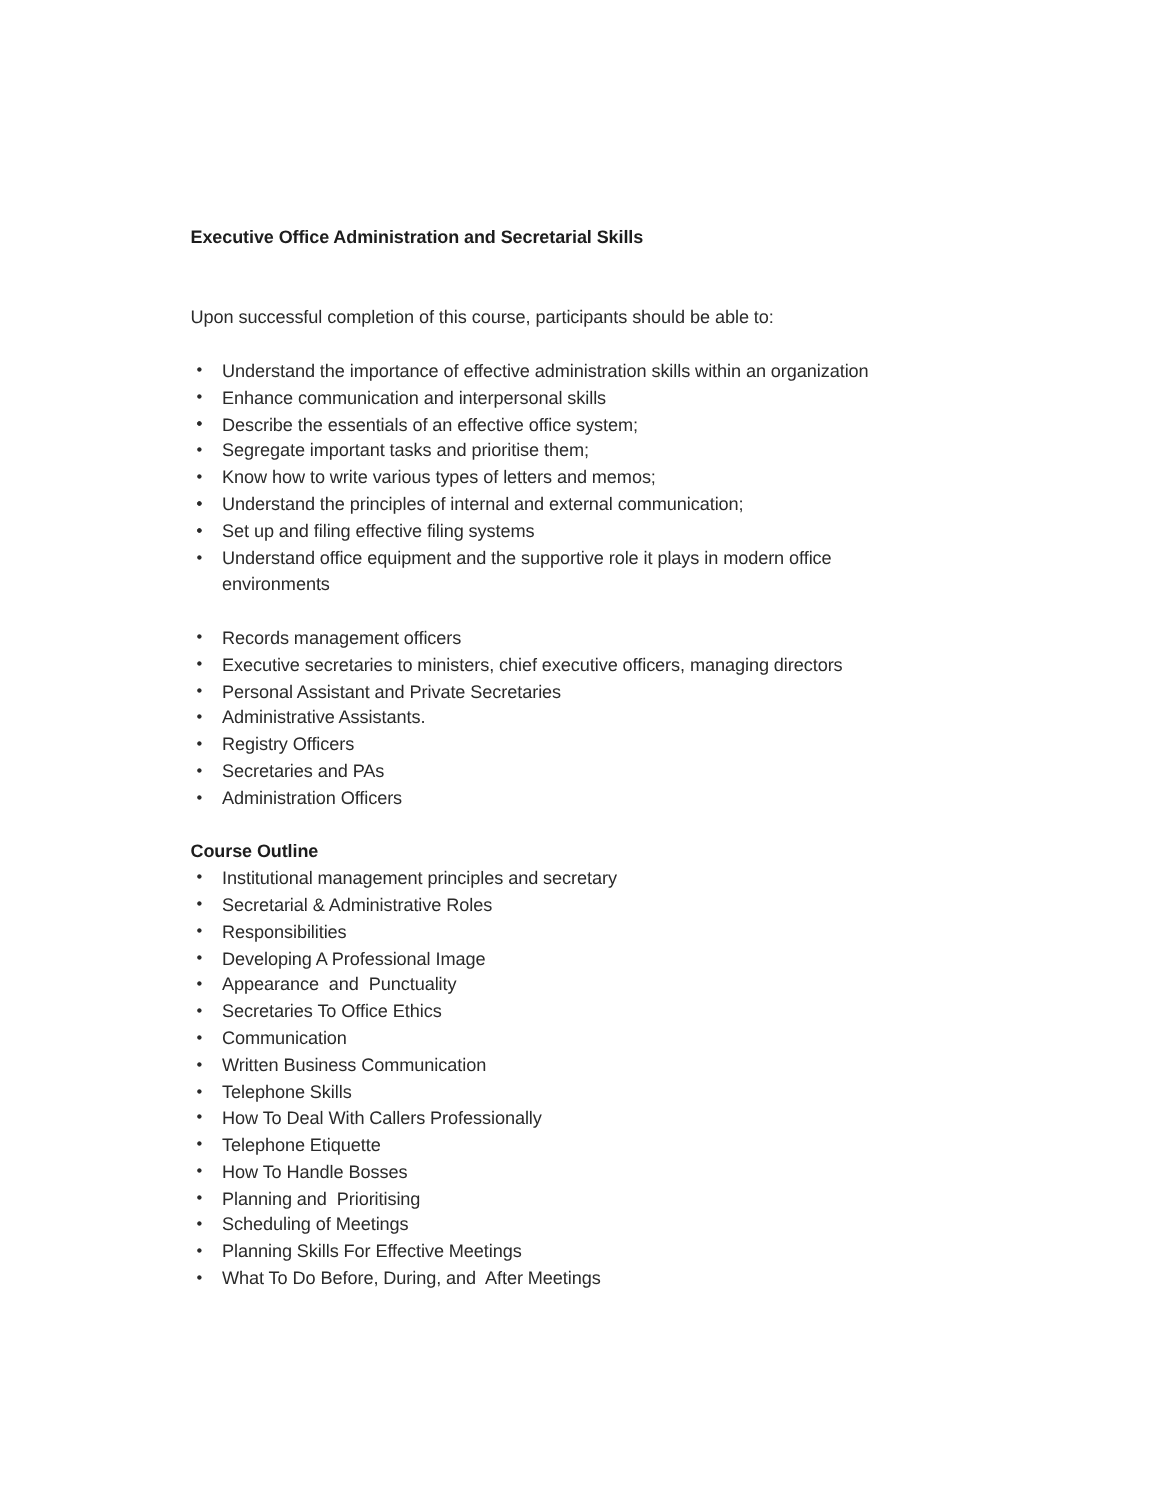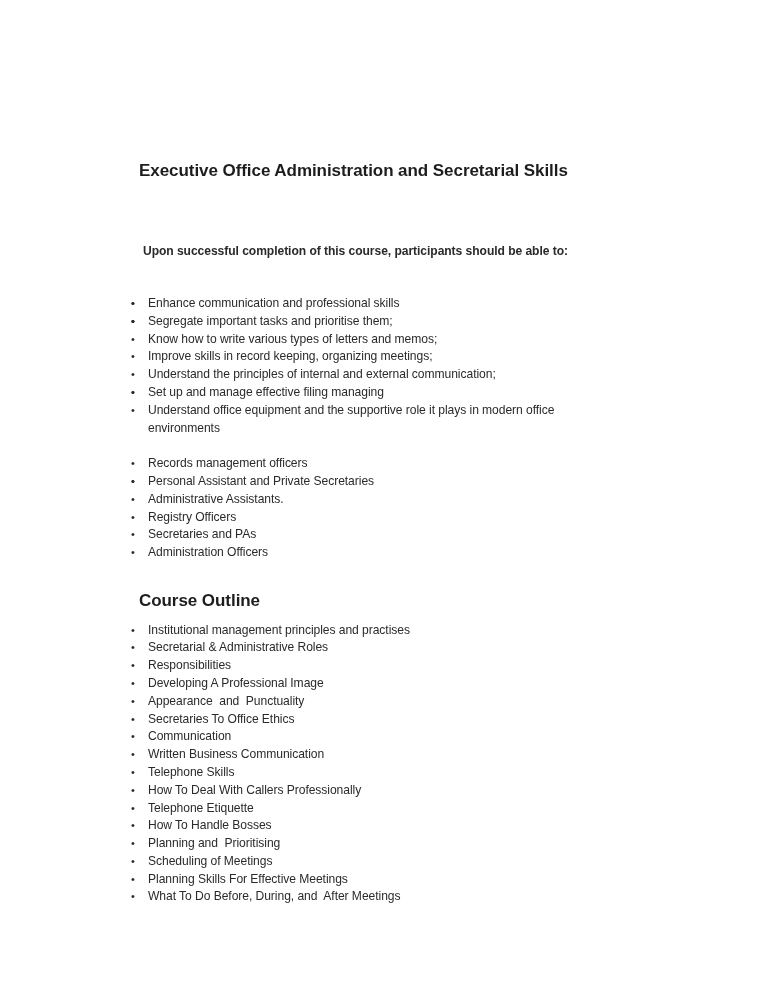--- a/index.html
+++ b/index.html
@@ -34,11 +34,11 @@
 
   .doc-title,
   .section-heading {
-    font-size: 17px;
+    font-size: 12px;
     font-weight: bold;
     line-height: 17.8px;
     color: #1d1d1d;
-    margin: 12px;
+    margin: 0;
     letter-spacing: -0.06px;
   }
 

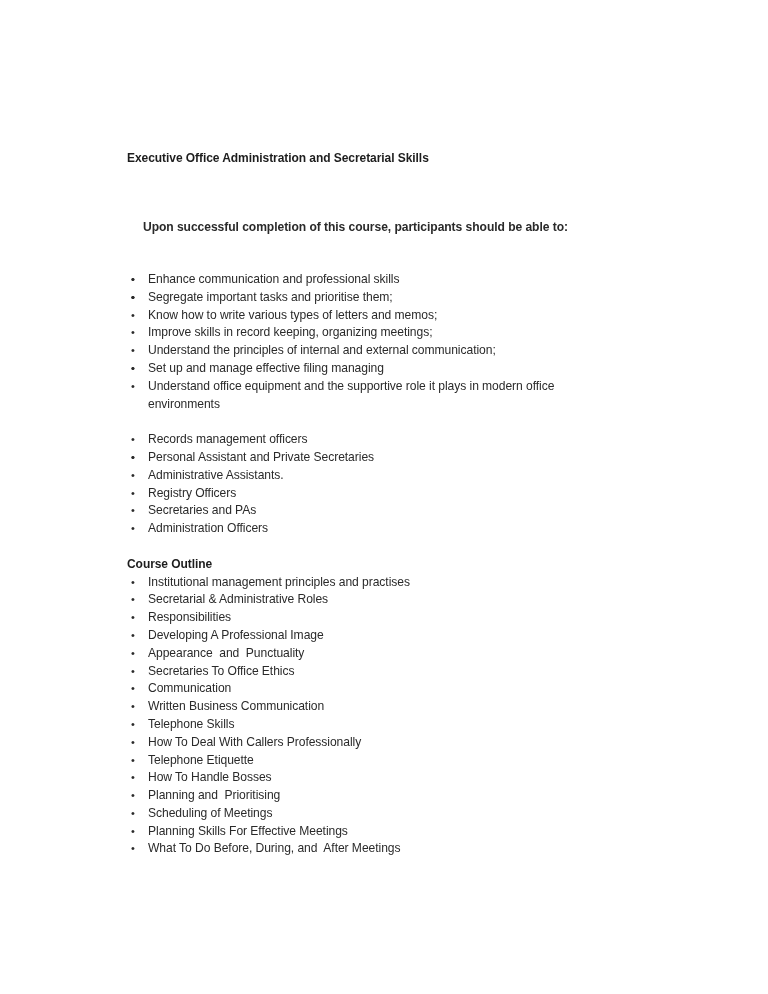--- a/index.html
+++ b/index.html
@@ -44,10 +44,10 @@
 
   .intro-line {
     font-size: 12.1px;
-    font-weight: bold;
+    font-weight: normal;
     line-height: 17.8px;
     color: #2a2a2a;
-    margin: 16px;
+    margin: 0;
     letter-spacing: -0.06px;
   }
 

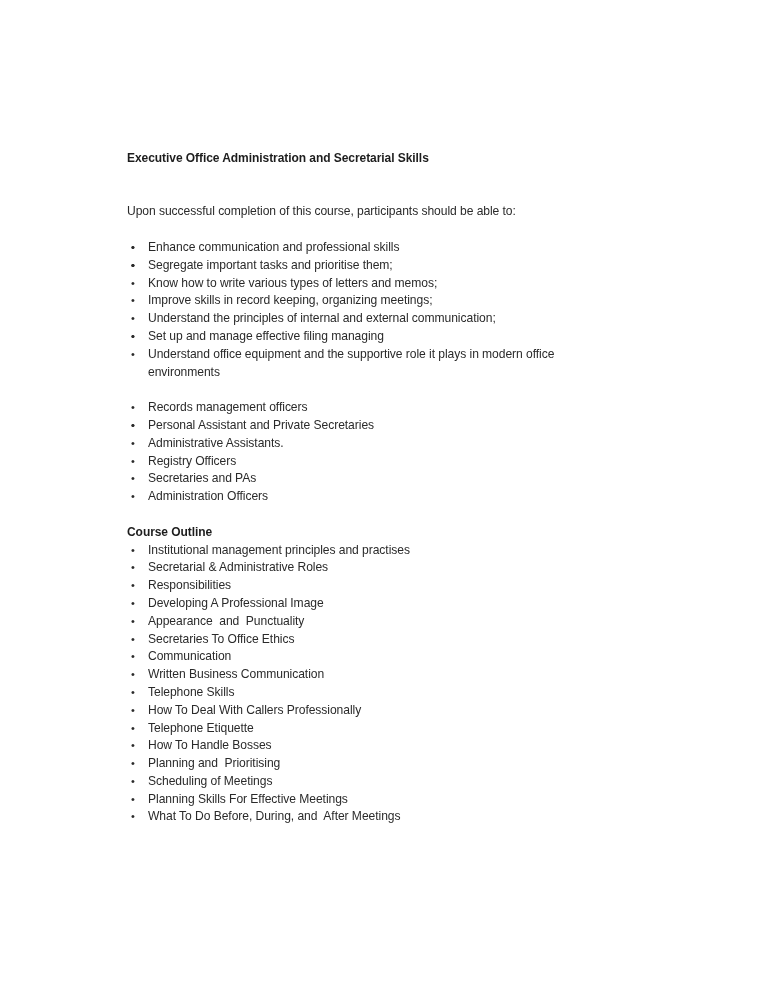--- a/index.html
+++ b/index.html
@@ -103,7 +103,7 @@
     <div class="gap-line"></div>
 
     <ul class="bullets">
-        <li><span class="bullet-marker">•</span></li>
+        <li><span class="bullet-marker">•</span><span class="bullet-text">Understand the importance of effective administration skills within an organization</span></li>
         <li><span class="bullet-marker">•</span><span class="bullet-text">Enhance communication and professional skills</span></li>
         <li><span class="bullet-marker">•</span></li>
         <li><span class="bullet-marker">•</span></li>

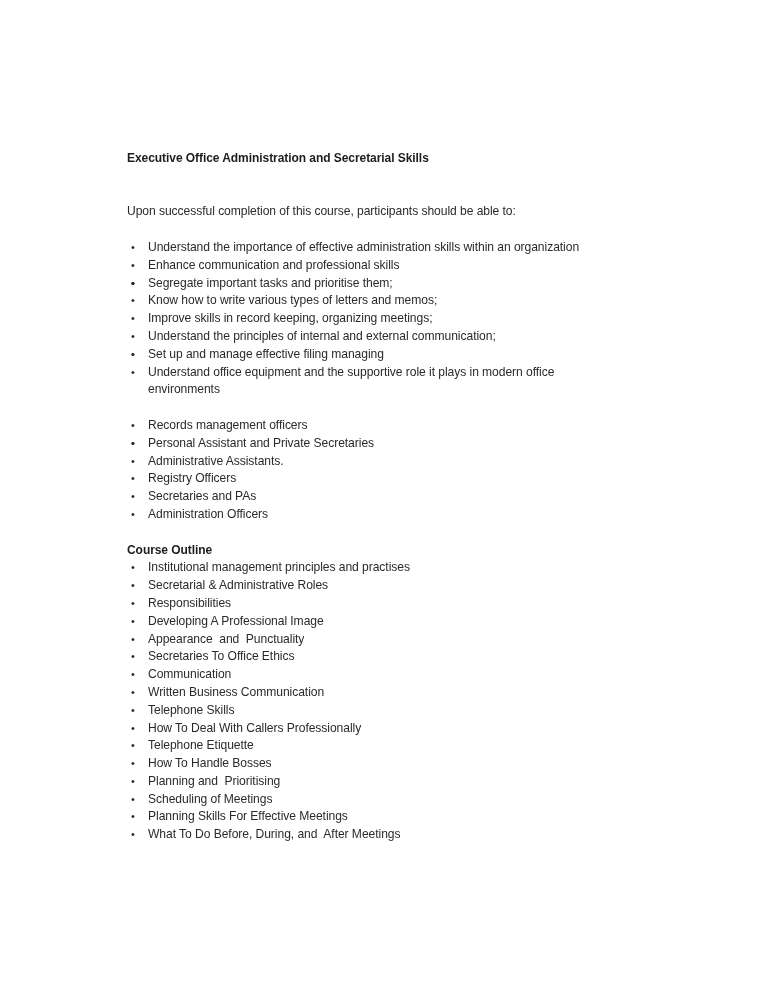--- a/index.html
+++ b/index.html
@@ -104,7 +104,7 @@
 
     <ul class="bullets">
         <li><span class="bullet-marker">•</span><span class="bullet-text">Understand the importance of effective administration skills within an organization</span></li>
-        <li><span class="bullet-marker">•</span><span class="bullet-text">Enhance communication and professional skills</span></li>
+        <li><span class="bullet-marker">•</span><span class="bullet-text">Enhance communication and interpersonal skills</span></li>
         <li><span class="bullet-marker">•</span></li>
         <li><span class="bullet-marker">•</span></li>
         <li><span class="bullet-marker">•</span><span class="bullet-text">Segregate important tasks and prioritise them;</span></li>

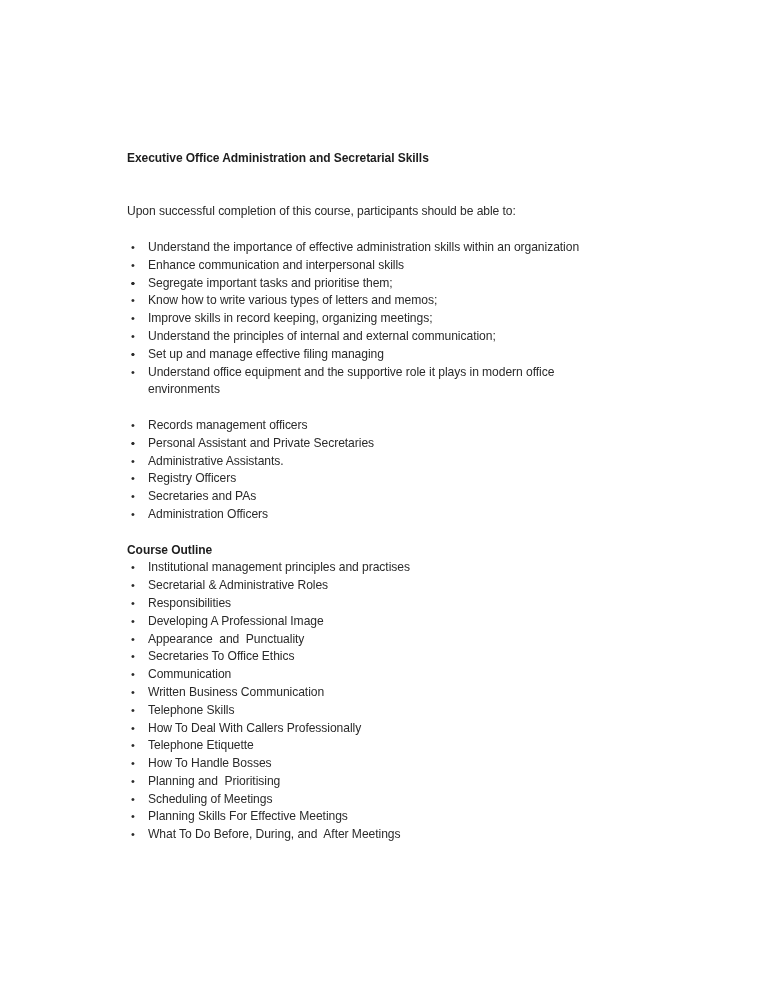--- a/index.html
+++ b/index.html
@@ -106,7 +106,7 @@
         <li><span class="bullet-marker">•</span><span class="bullet-text">Understand the importance of effective administration skills within an organization</span></li>
         <li><span class="bullet-marker">•</span><span class="bullet-text">Enhance communication and interpersonal skills</span></li>
         <li><span class="bullet-marker">•</span></li>
-        <li><span class="bullet-marker">•</span></li>
+        <li><span class="bullet-marker">•</span><span class="bullet-text">Describe the essentials of an effective office system;</span></li>
         <li><span class="bullet-marker">•</span><span class="bullet-text">Segregate important tasks and prioritise them;</span></li>
         <li><span class="bullet-marker">•</span><span class="bullet-text">Know how to write various types of letters and memos;</span></li>
         <li><span class="bullet-marker">•</span><span class="bullet-text">Improve skills in record keeping, organizing meetings;</span></li>

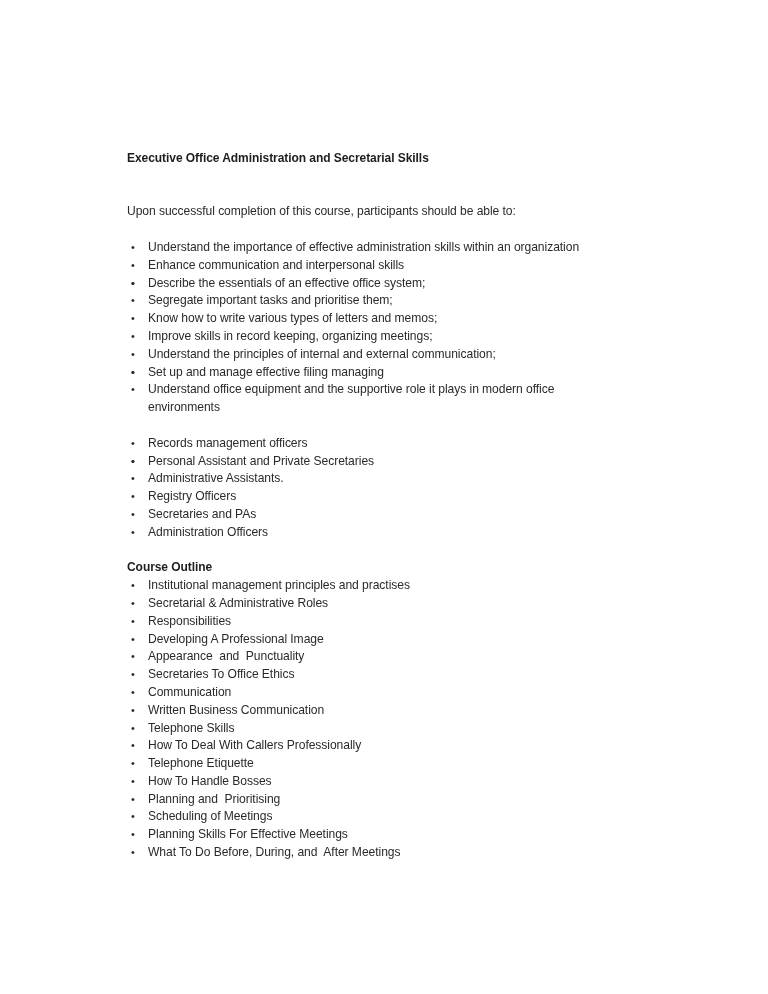--- a/index.html
+++ b/index.html
@@ -109,7 +109,7 @@
         <li><span class="bullet-marker">•</span><span class="bullet-text">Describe the essentials of an effective office system;</span></li>
         <li><span class="bullet-marker">•</span><span class="bullet-text">Segregate important tasks and prioritise them;</span></li>
         <li><span class="bullet-marker">•</span><span class="bullet-text">Know how to write various types of letters and memos;</span></li>
-        <li><span class="bullet-marker">•</span><span class="bullet-text">Improve skills in record keeping, organizing meetings;</span></li>
+        <li><span class="bullet-marker">•</span></li>
         <li><span class="bullet-marker">•</span><span class="bullet-text">Understand the principles of internal and external communication;</span></li>
         <li><span class="bullet-marker">•</span></li>
         <li><span class="bullet-marker">•</span><span class="bullet-text">Set up and manage effective filing managing</span></li>

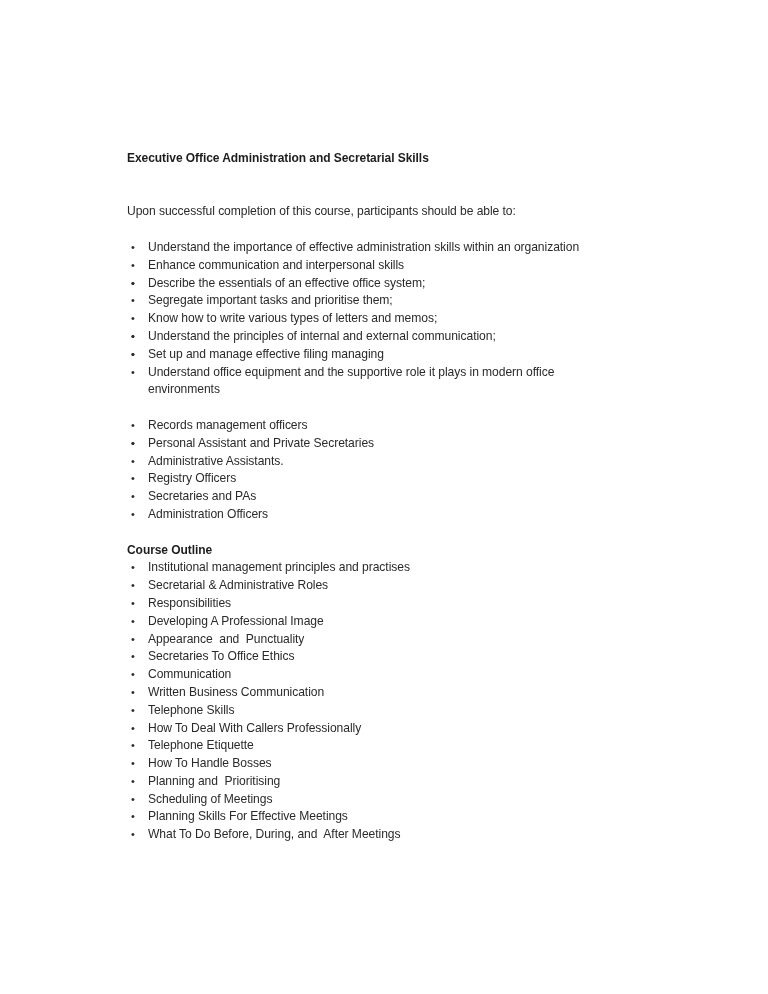--- a/index.html
+++ b/index.html
@@ -112,7 +112,7 @@
         <li><span class="bullet-marker">•</span></li>
         <li><span class="bullet-marker">•</span><span class="bullet-text">Understand the principles of internal and external communication;</span></li>
         <li><span class="bullet-marker">•</span></li>
-        <li><span class="bullet-marker">•</span><span class="bullet-text">Set up and manage effective filing managing</span></li>
+        <li><span class="bullet-marker">•</span><span class="bullet-text">Set up and filing effective filing systems</span></li>
         <li><span class="bullet-marker">•</span><span class="bullet-text">Understand office equipment and the supportive role it plays in modern office environments</span></li>
       </ul>
 

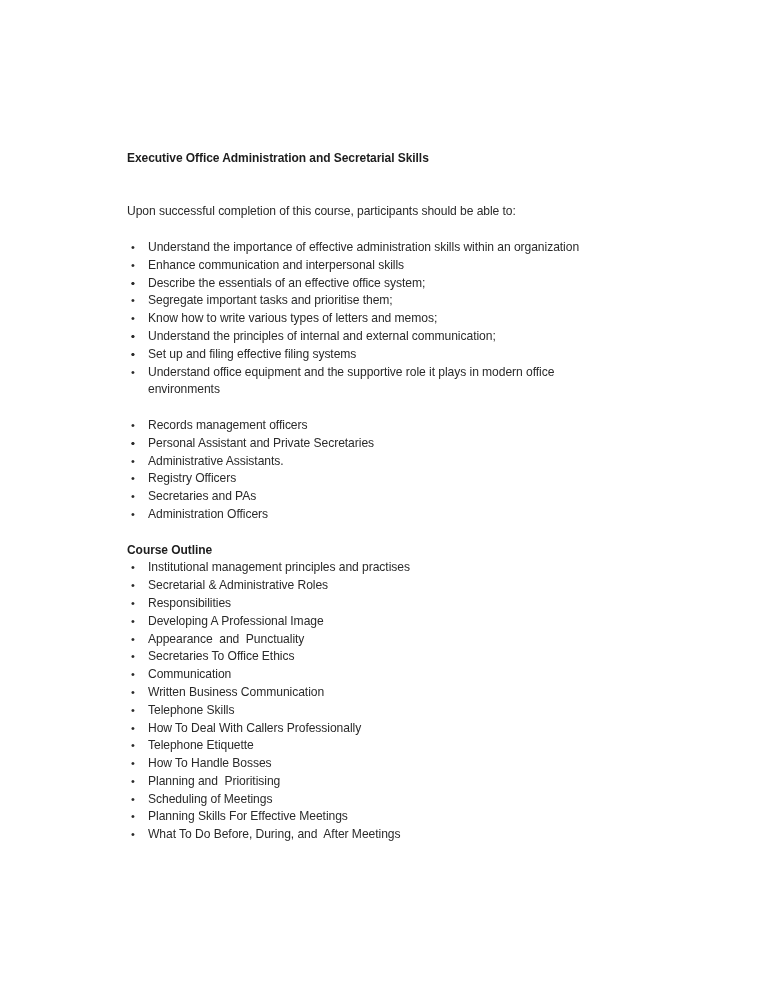--- a/index.html
+++ b/index.html
@@ -121,7 +121,7 @@
 
     <ul class="bullets">
         <li><span class="bullet-marker">•</span><span class="bullet-text">Records management officers</span></li>
-        <li><span class="bullet-marker">•</span></li>
+        <li><span class="bullet-marker">•</span><span class="bullet-text">Executive secretaries to ministers, chief executive officers, managing directors</span></li>
         <li><span class="bullet-marker">•</span><span class="bullet-text">Personal Assistant and Private Secretaries</span></li>
         <li><span class="bullet-marker">•</span><span class="bullet-text">Administrative Assistants.</span></li>
         <li><span class="bullet-marker">•</span><span class="bullet-text">Registry Officers</span></li>

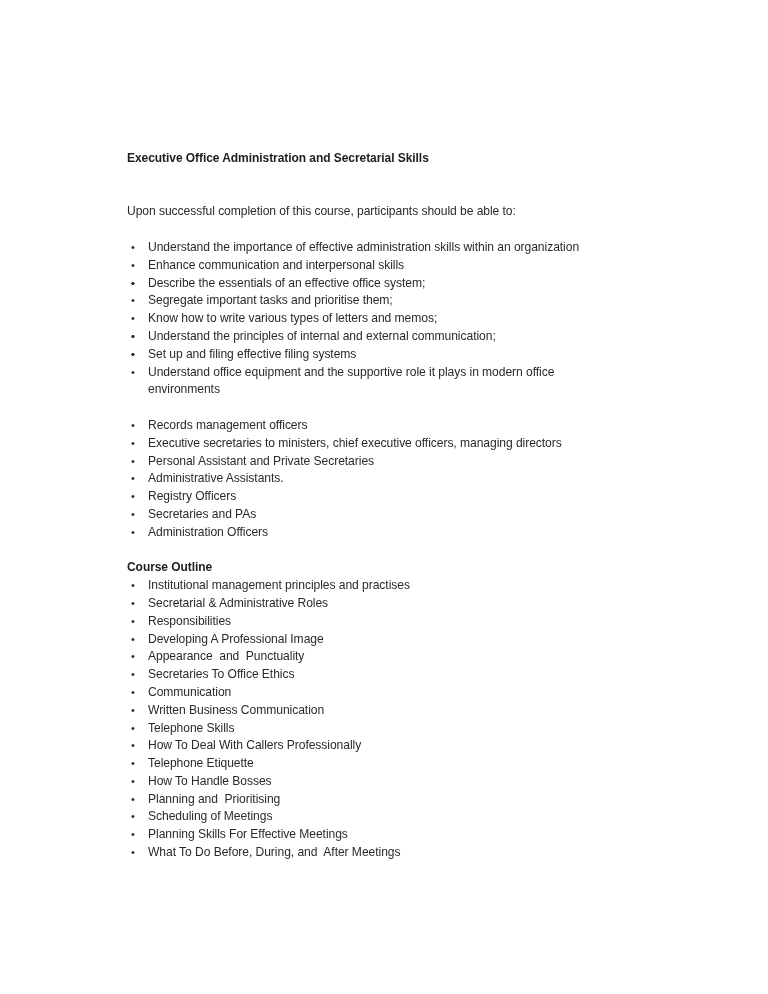--- a/index.html
+++ b/index.html
@@ -134,7 +134,7 @@
     <h2 class="section-heading">Course Outline</h2>
 
     <ul class="bullets">
-        <li><span class="bullet-marker">•</span><span class="bullet-text">Institutional management principles and practises</span></li>
+        <li><span class="bullet-marker">•</span><span class="bullet-text">Institutional management principles and secretary</span></li>
         <li><span class="bullet-marker">•</span><span class="bullet-text">Secretarial &amp; Administrative Roles</span></li>
         <li><span class="bullet-marker">•</span><span class="bullet-text">Responsibilities</span></li>
         <li><span class="bullet-marker">•</span><span class="bullet-text">Developing A Professional Image</span></li>

